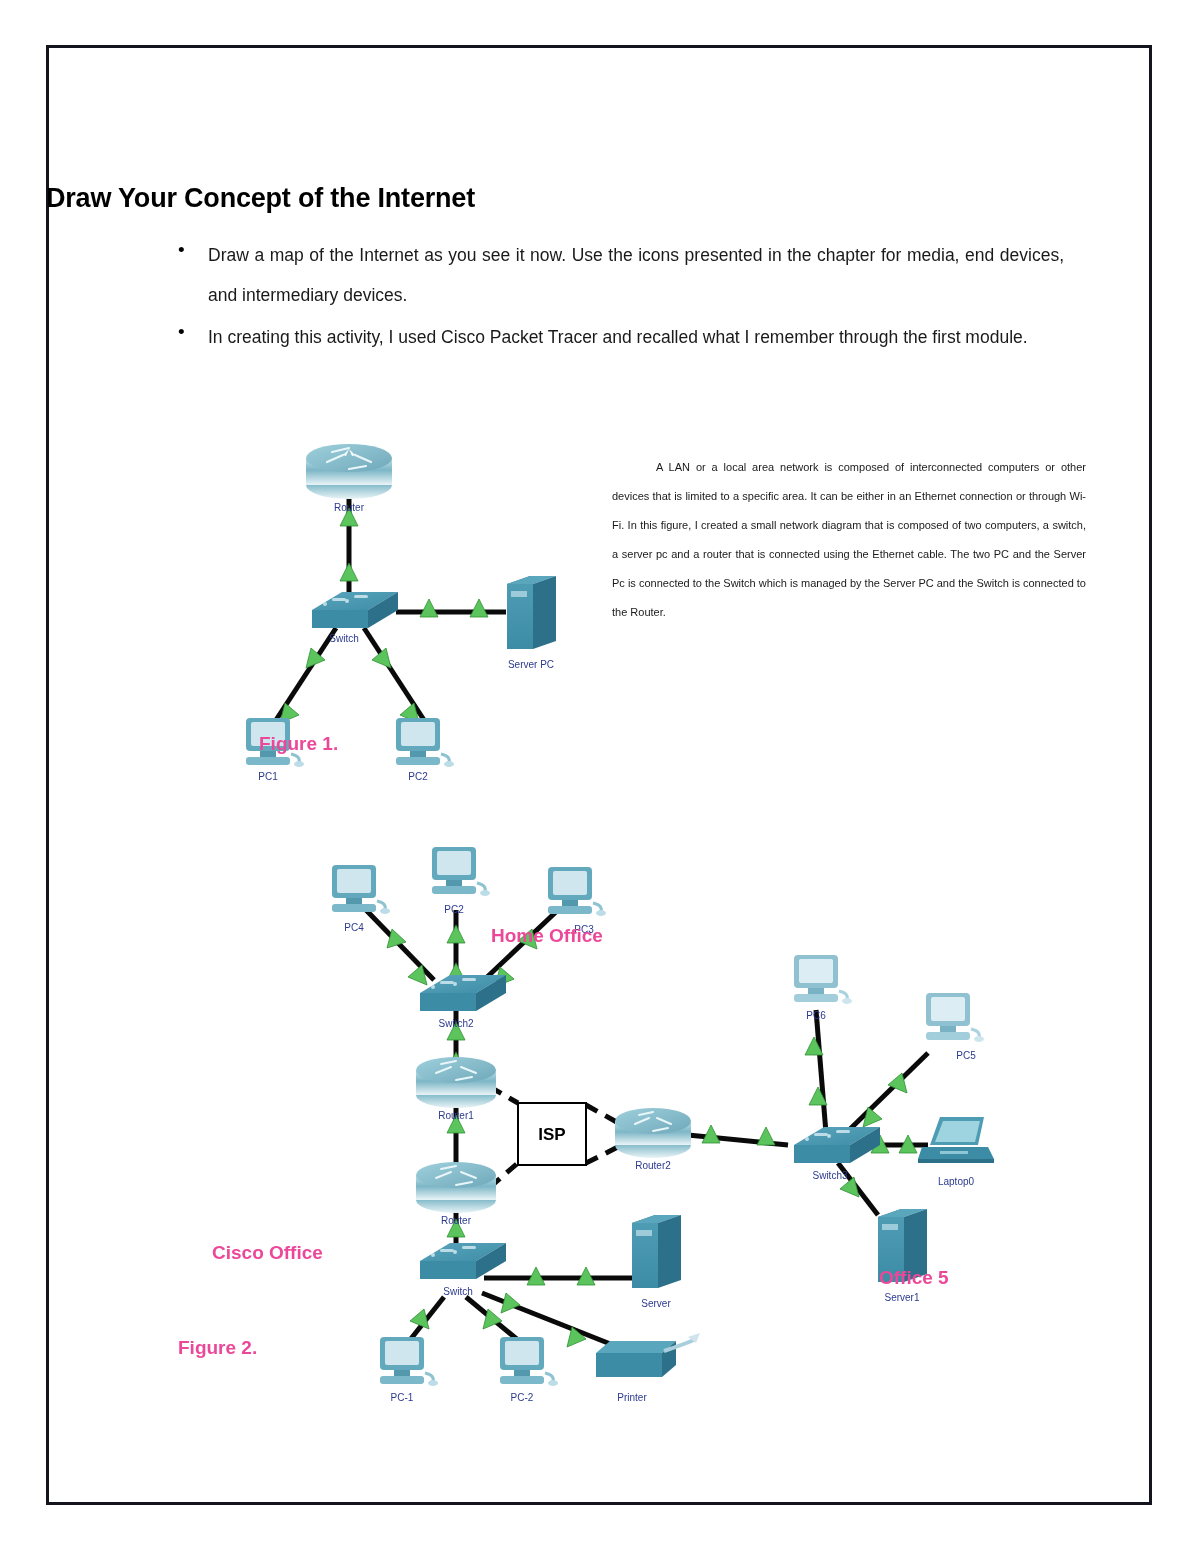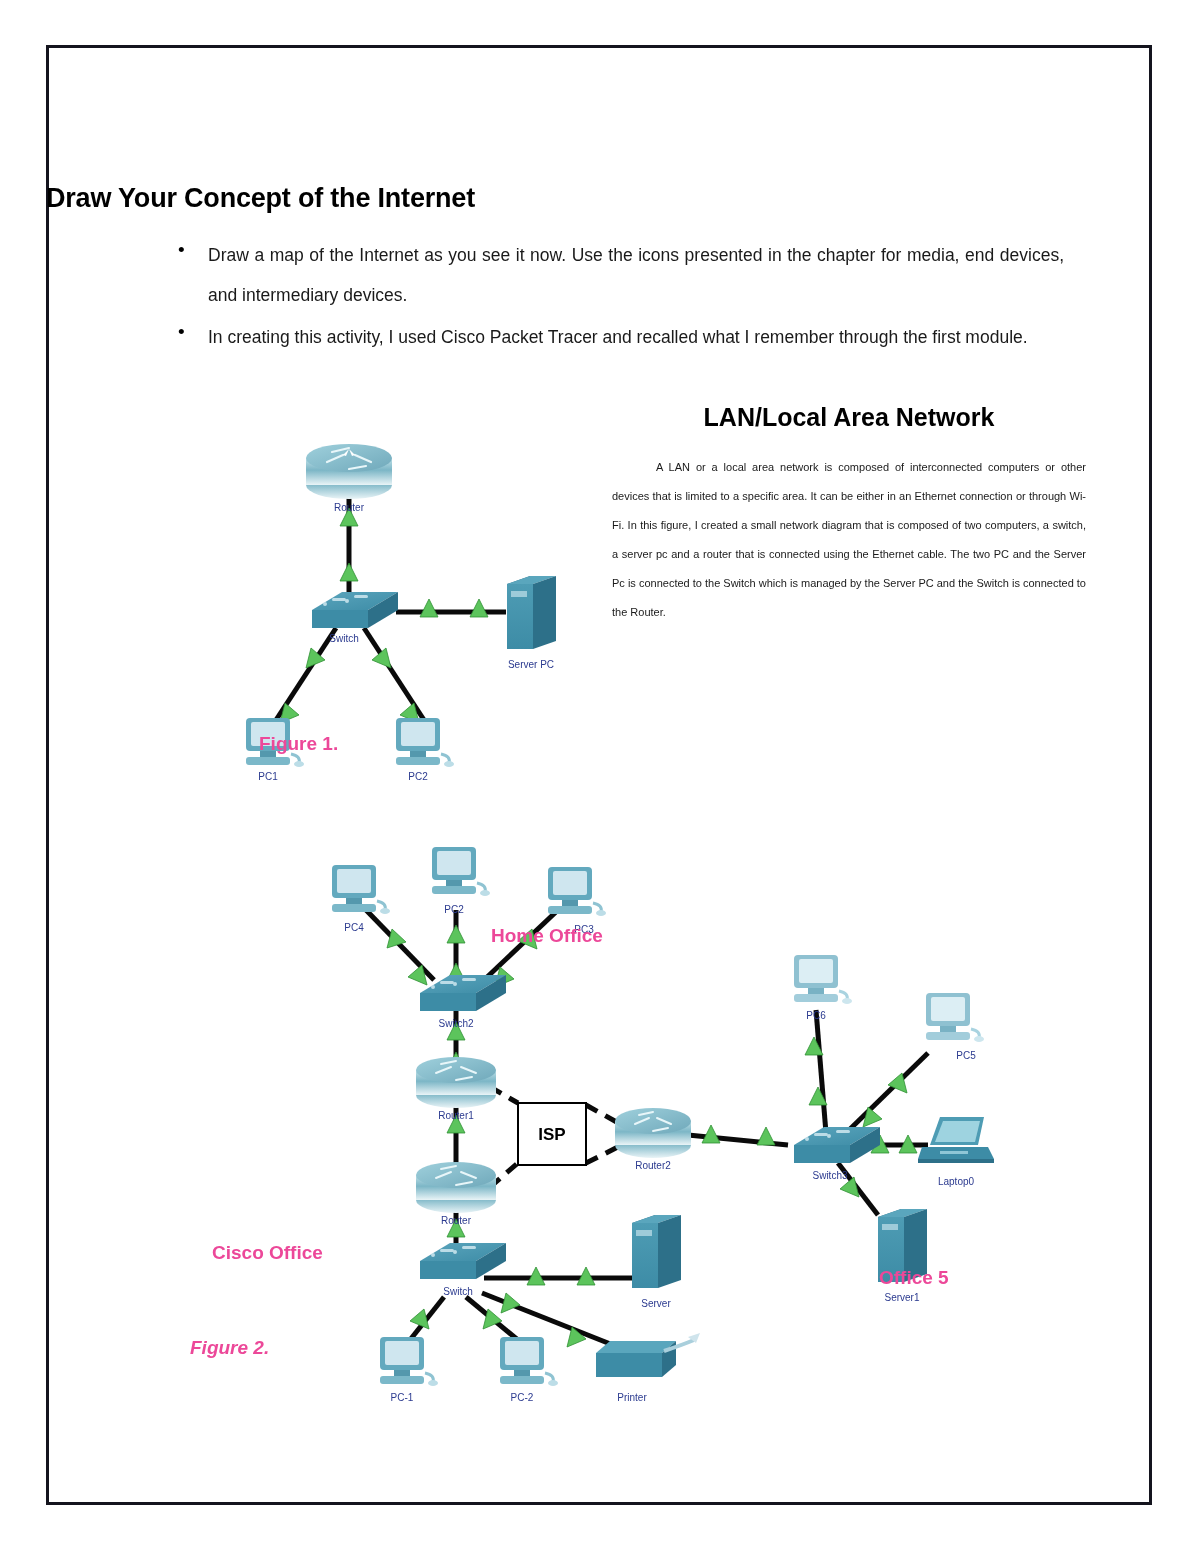--- a/index.html
+++ b/index.html
@@ -103,7 +103,6 @@
     </div>
   </div>
 
-  <div class="lan-heading">LAN/Local Area Network</div>
   <div class="lan-body">A LAN or a local area network is composed of interconnected computers or other devices that is limited to a specific area. It can be either in an Ethernet connection or through Wi-Fi. In this figure, I created a small network diagram that is composed of two computers, a switch, a server pc and a router that is connected using the Ethernet cable. The two PC and the Server Pc is connected to the Switch which is managed by the Server PC and the Switch is connected to the Router.</div>
 
   <div class="diagram" id="fig1">

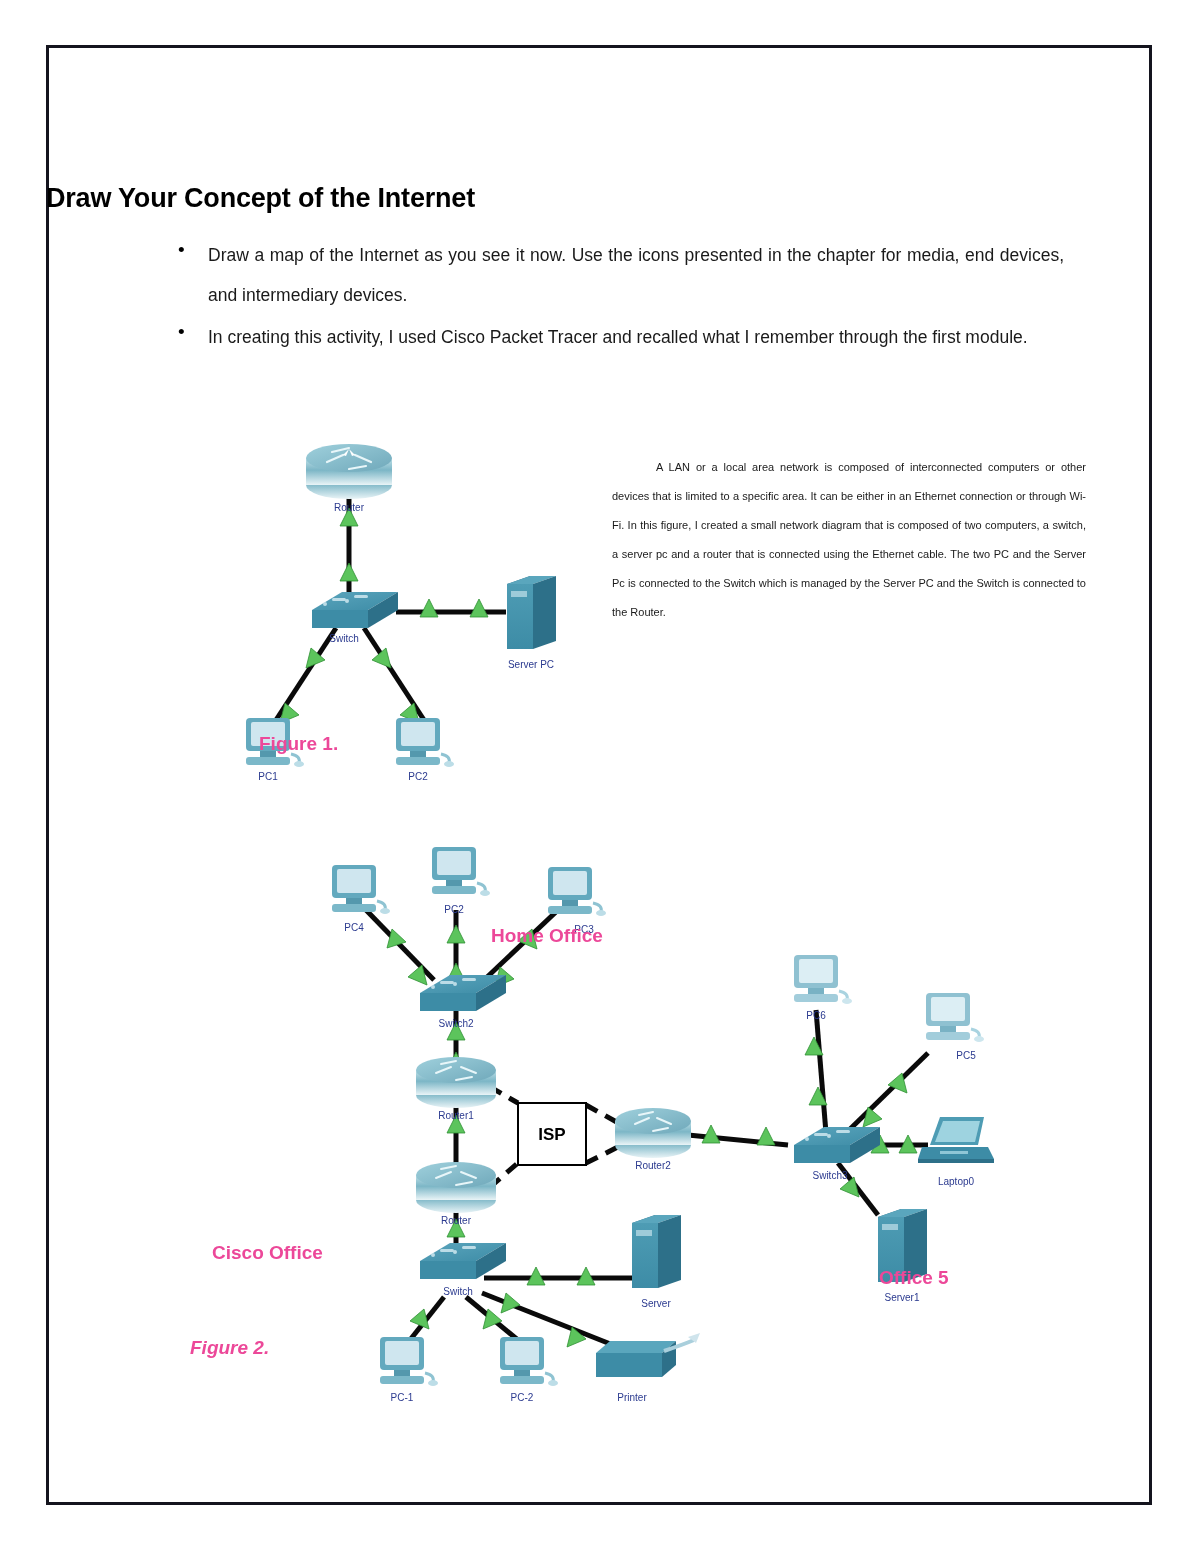--- a/index.html
+++ b/index.html
@@ -62,7 +62,7 @@
     position:absolute;font-weight:bold;color:#ec4899;
   }
   .cap-fig1{left:213px;top:688px;font-size:19px;}
-  .cap-fig2{left:144px;top:1292px;font-size:19px;font-style:italic;}
+  .cap-fig2{left:132px;top:1292px;font-size:19px;}
   .cap-home{left:445px;top:880px;font-size:19px;}
   .cap-main{left:166px;top:1197px;font-size:19px;}
   .cap-office1{left:833px;top:1222px;font-size:19px;}

